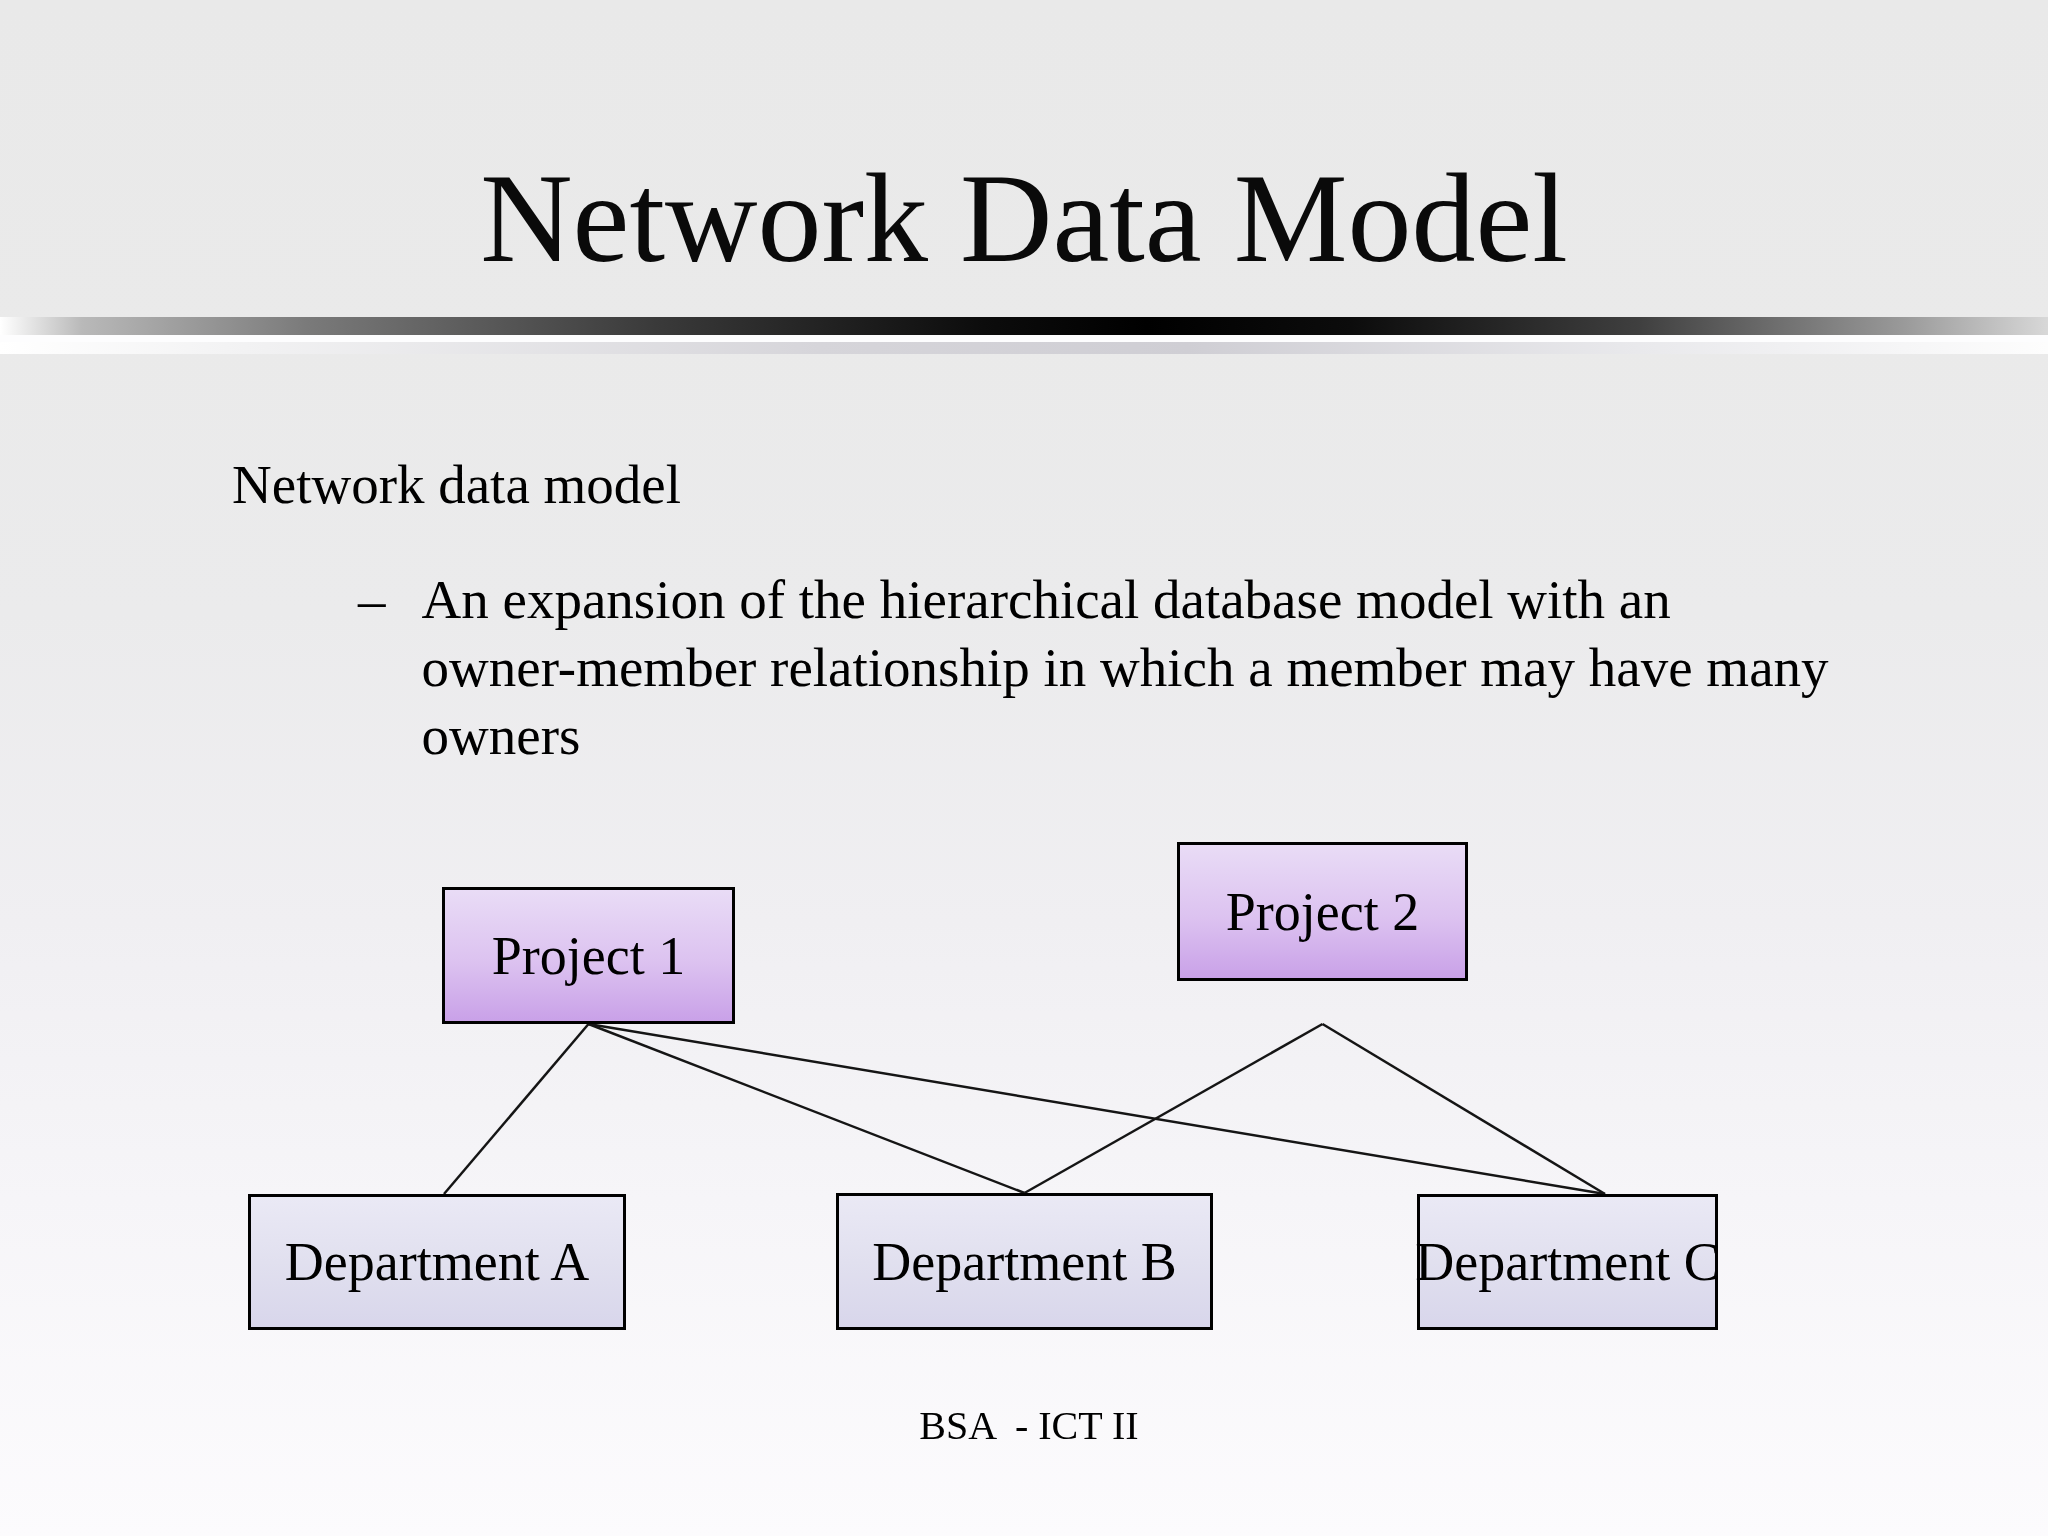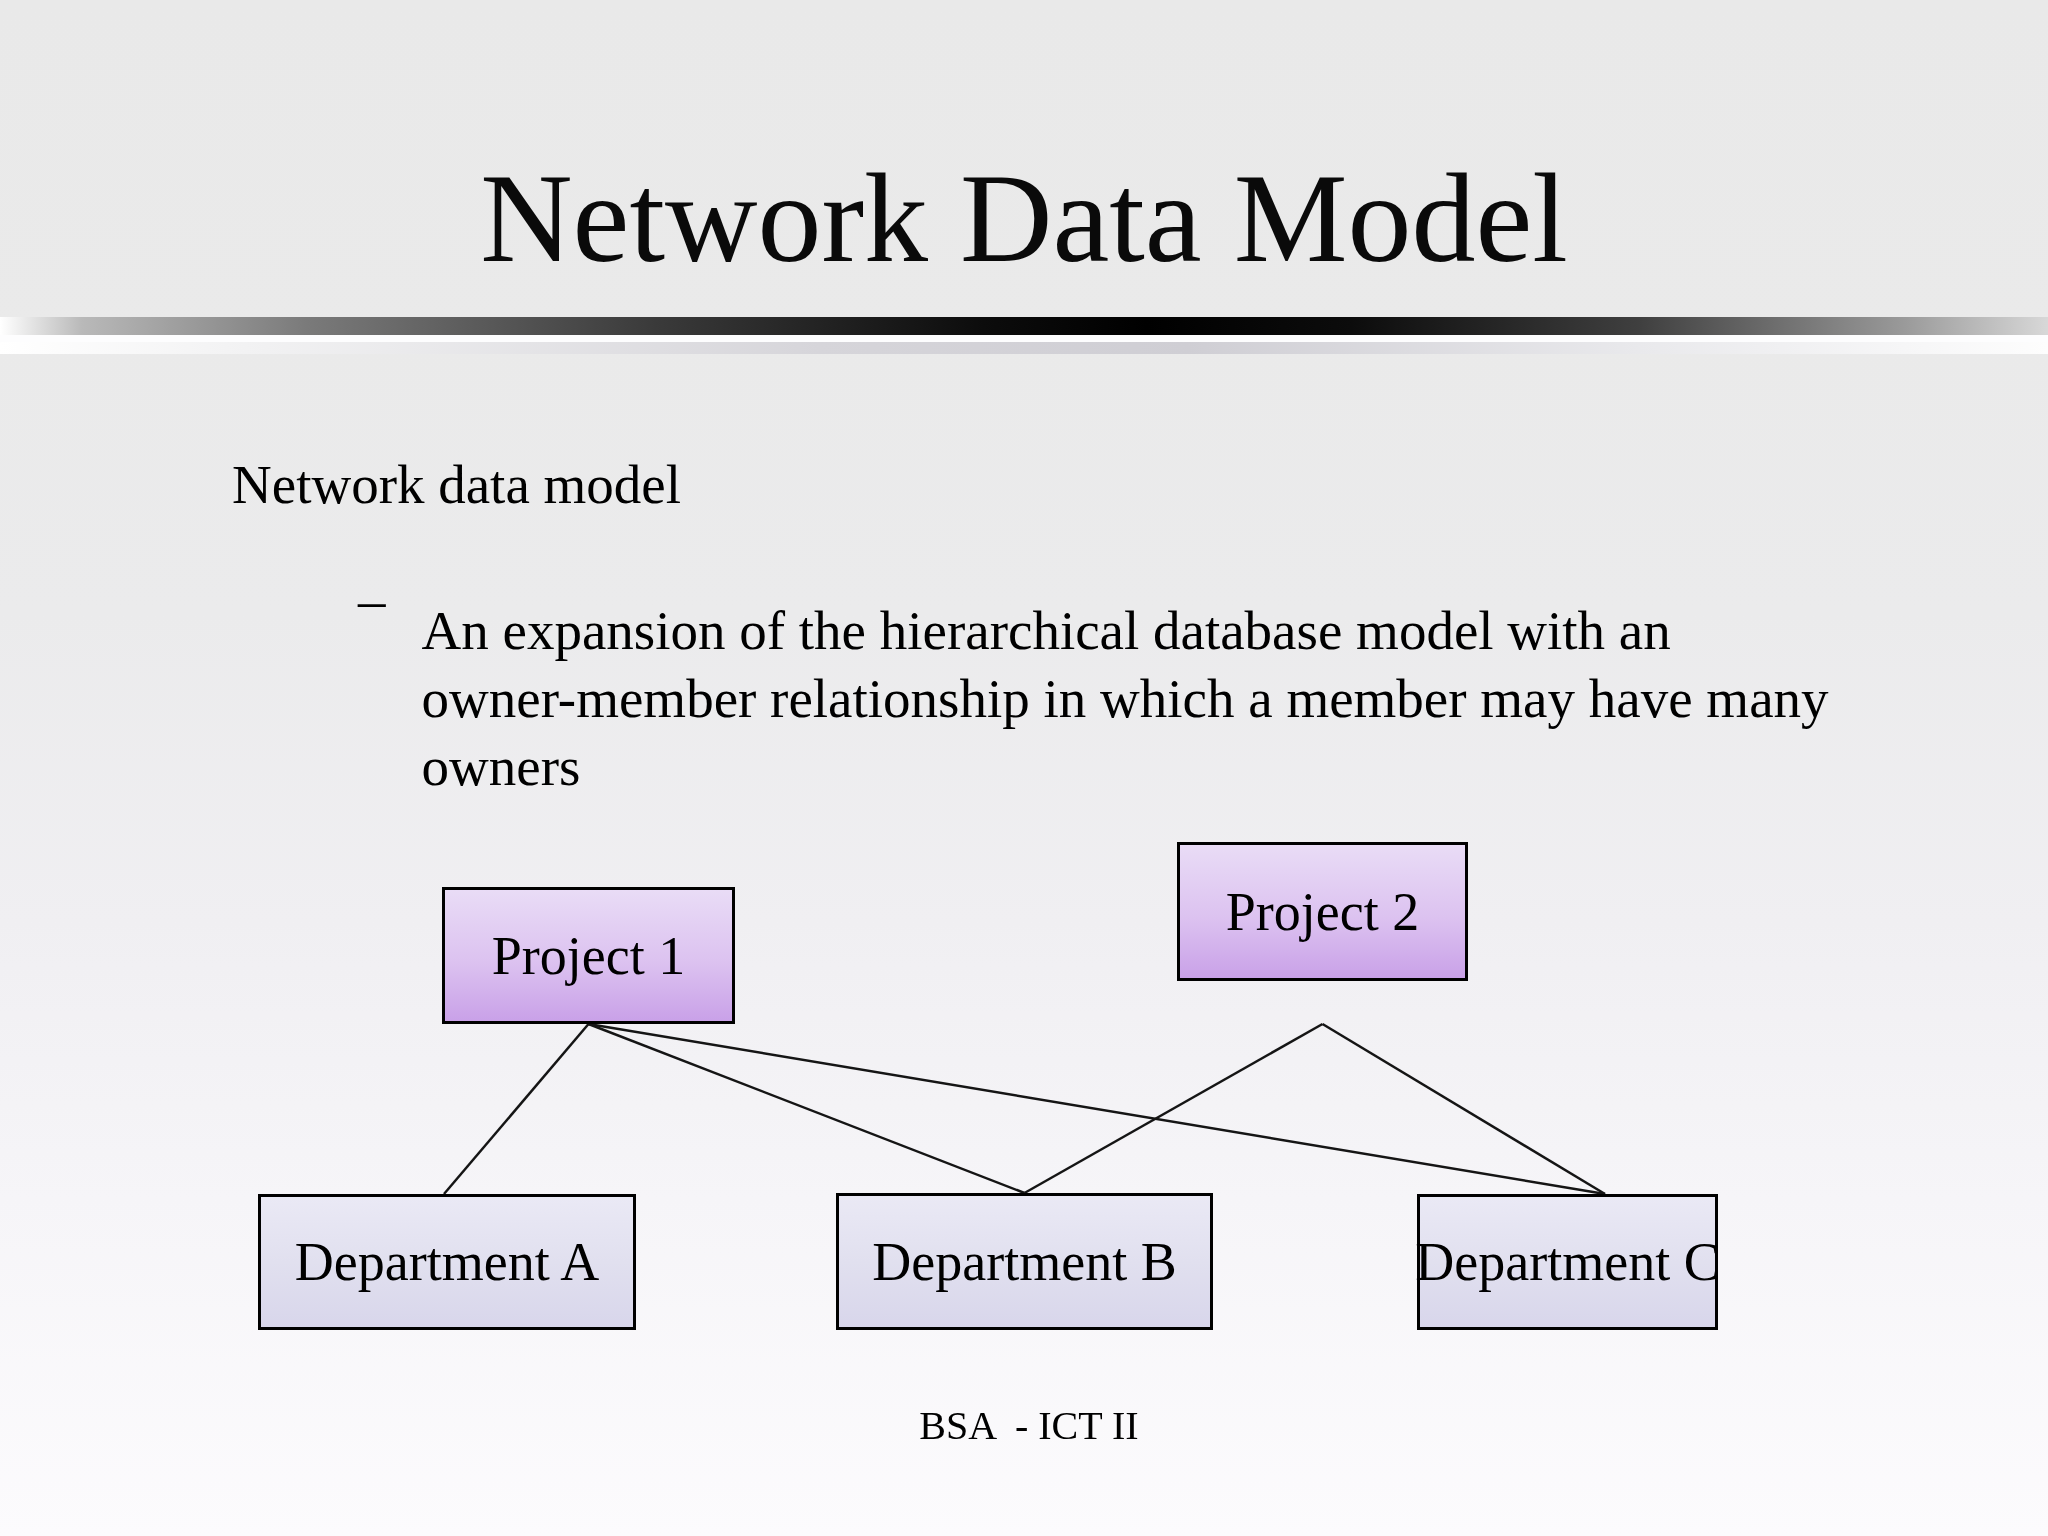--- a/index.html
+++ b/index.html
@@ -71,7 +71,6 @@
   .bullet-text {
     width: 1500px;
     white-space: pre-line; 
-    margin-top: 31px;
   }
 
   

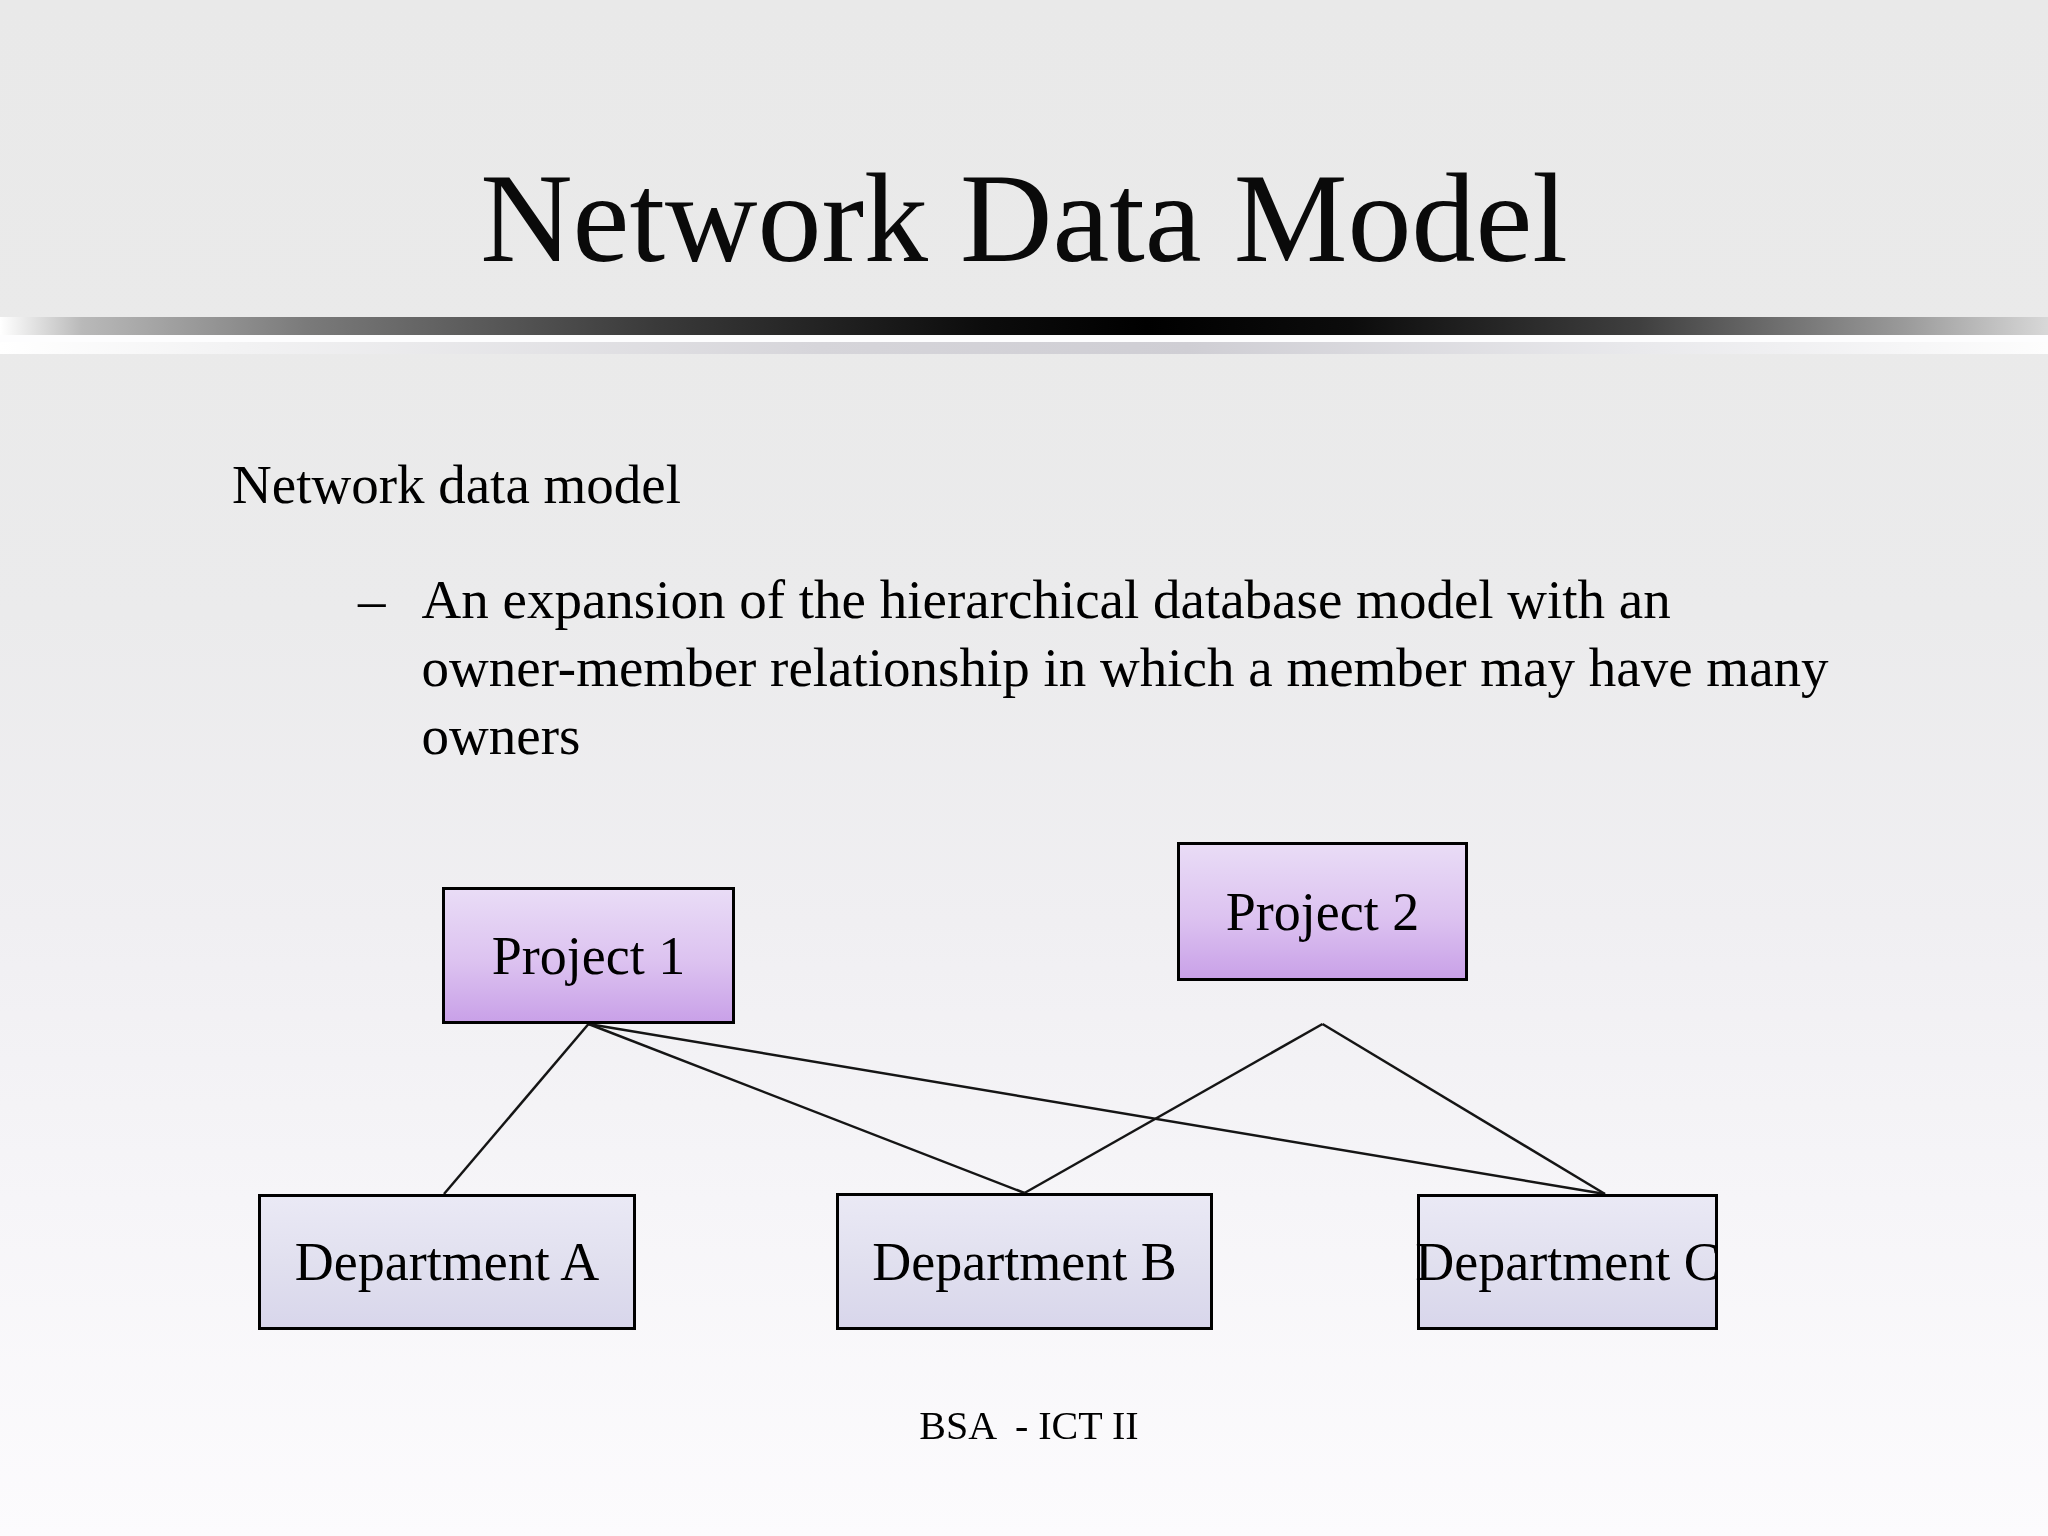--- a/index.html
+++ b/index.html
@@ -141,7 +141,7 @@
   <div class="node project" id="node-project2" style="left: 1177px; top: 842px; width: 291px; height: 139px;">
     <span>Project 2</span>
   </div>
-  <div class="node department" id="node-deptA" style="left: 258px; top: 1194px; width: 378px; height: 136px;">
+  <div class="node department" id="node-deptA" style="left: 248px; top: 1194px; width: 378px; height: 136px;">
     <span>Department A</span>
   </div>
   <div class="node department" id="node-deptB" style="left: 836px; top: 1193px; width: 377px; height: 137px;">

